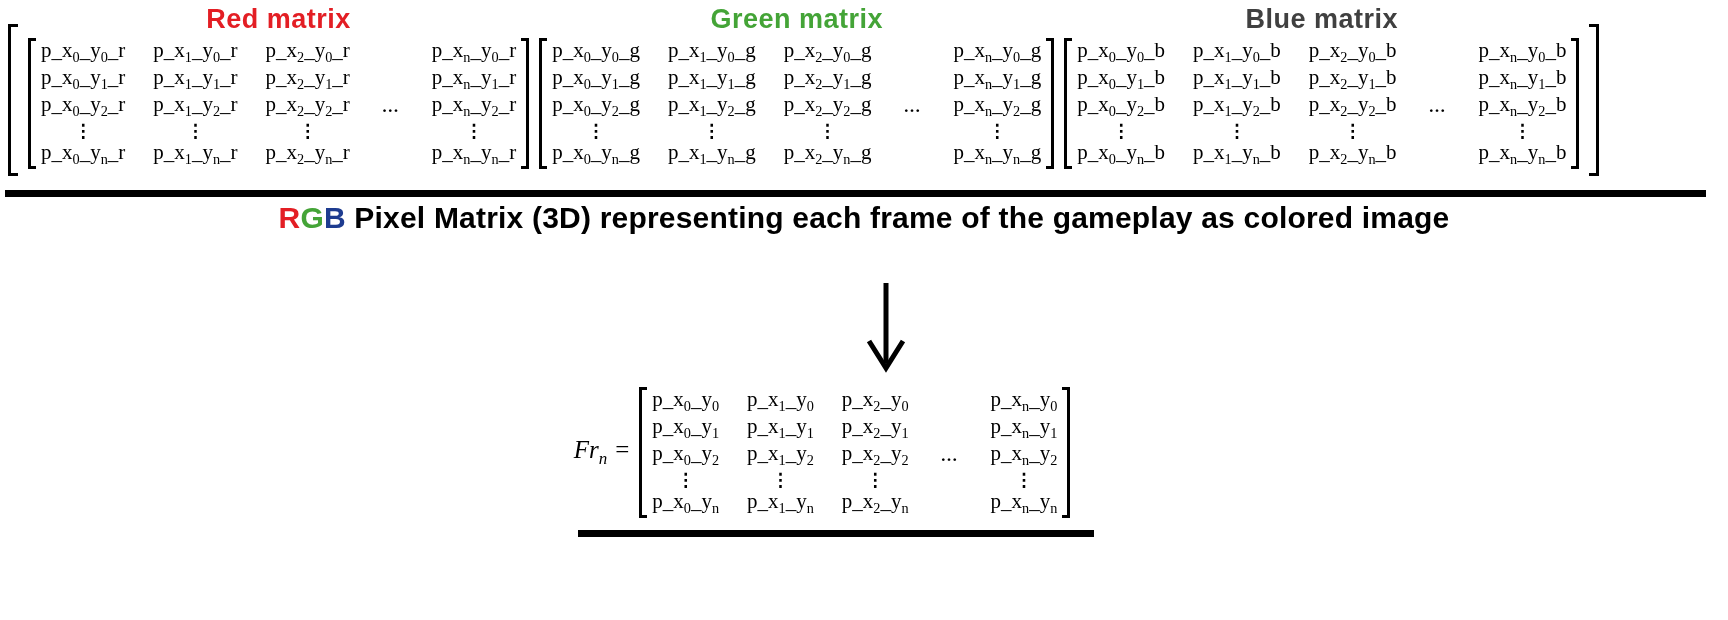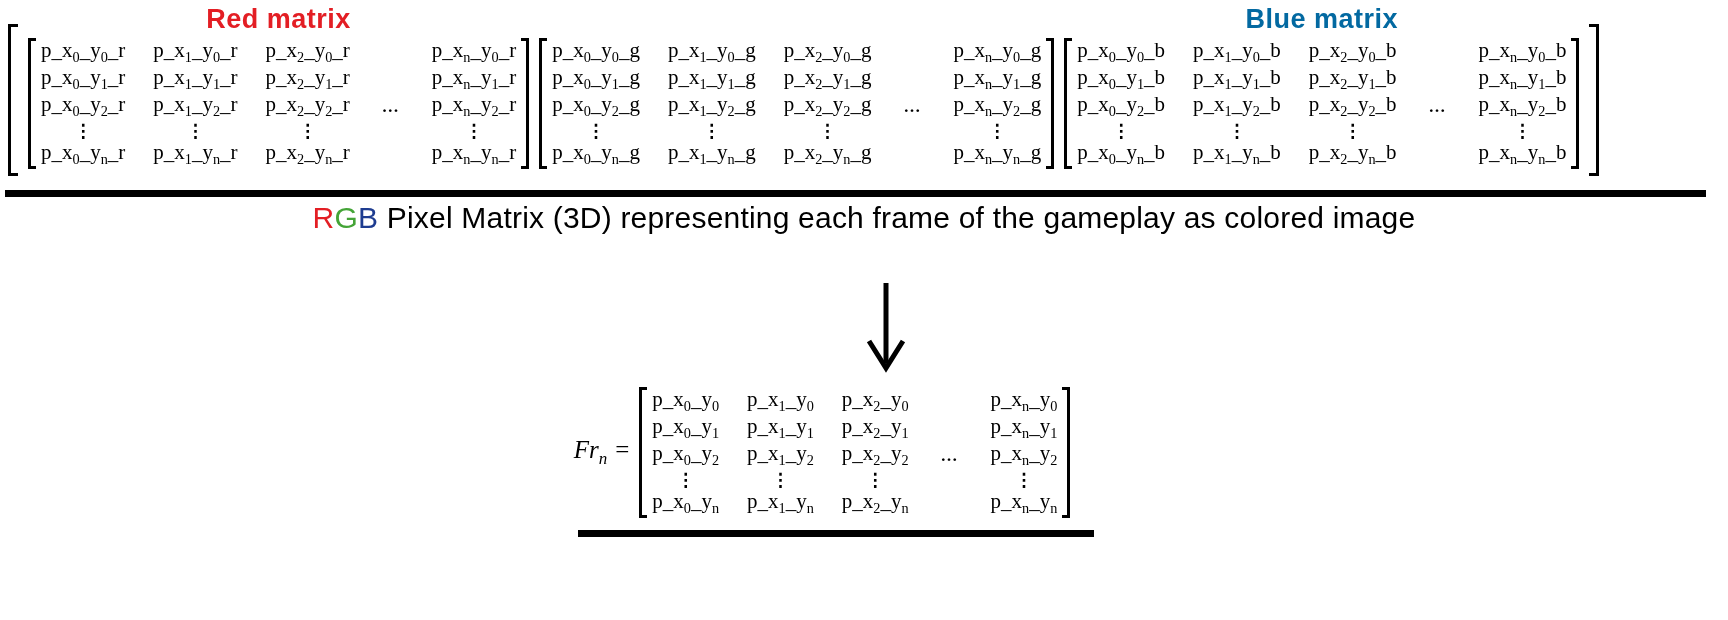--- a/index.html
+++ b/index.html
@@ -88,6 +88,7 @@
     </div>
 
     <div class="matrix-group">
+      <div class="matrix-title" style="color: rgb(68, 164, 55);">Green matrix</div>
       <div class="matrix">
         <div class="bracket left"></div>
         <div class="mgrid">

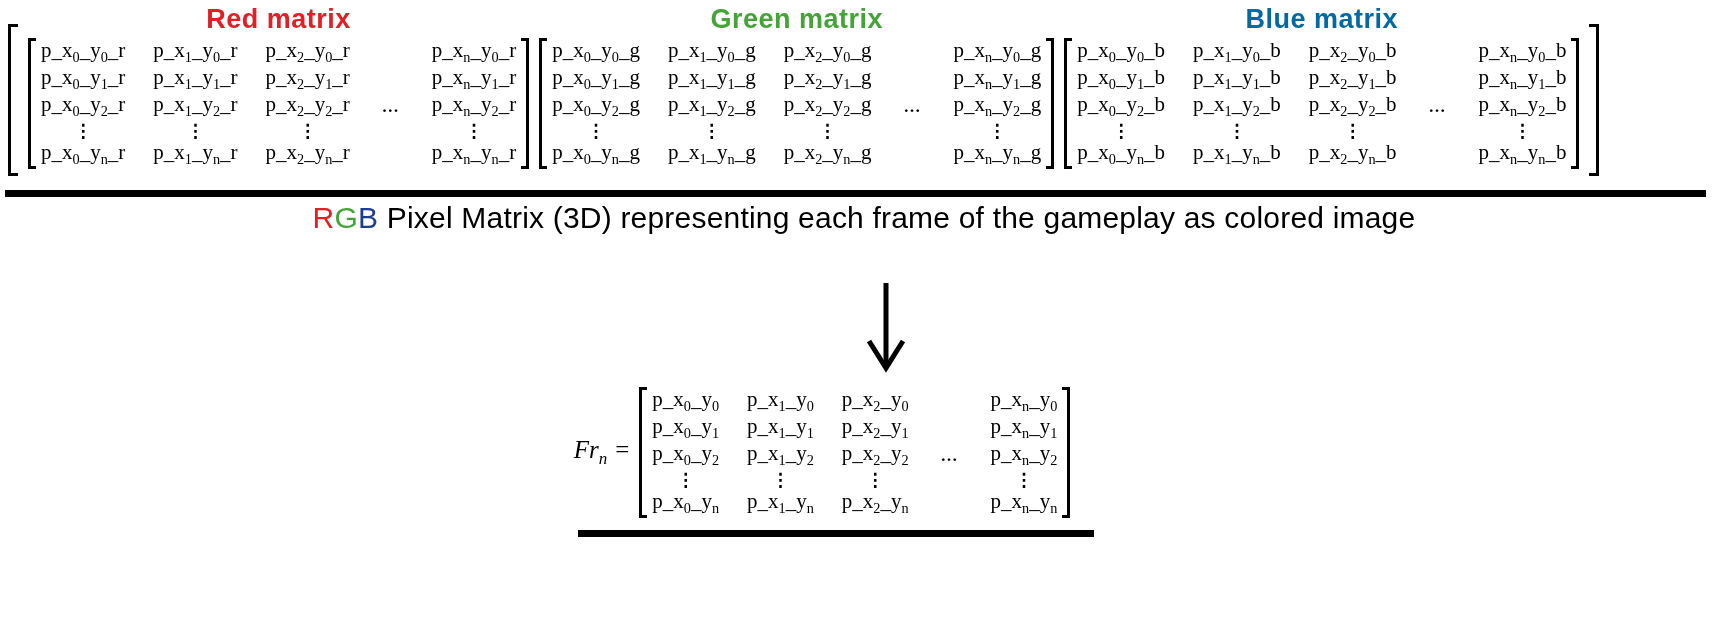--- a/index.html
+++ b/index.html
@@ -123,7 +123,7 @@
     </div>
 
     <div class="matrix-group">
-      <div class="matrix-title" style="color: #0369a1;">Blue matrix</div>
+      <div class="matrix-title" style="color: #404040;">Blue matrix</div>
       <div class="matrix">
         <div class="bracket left"></div>
         <div class="mgrid">

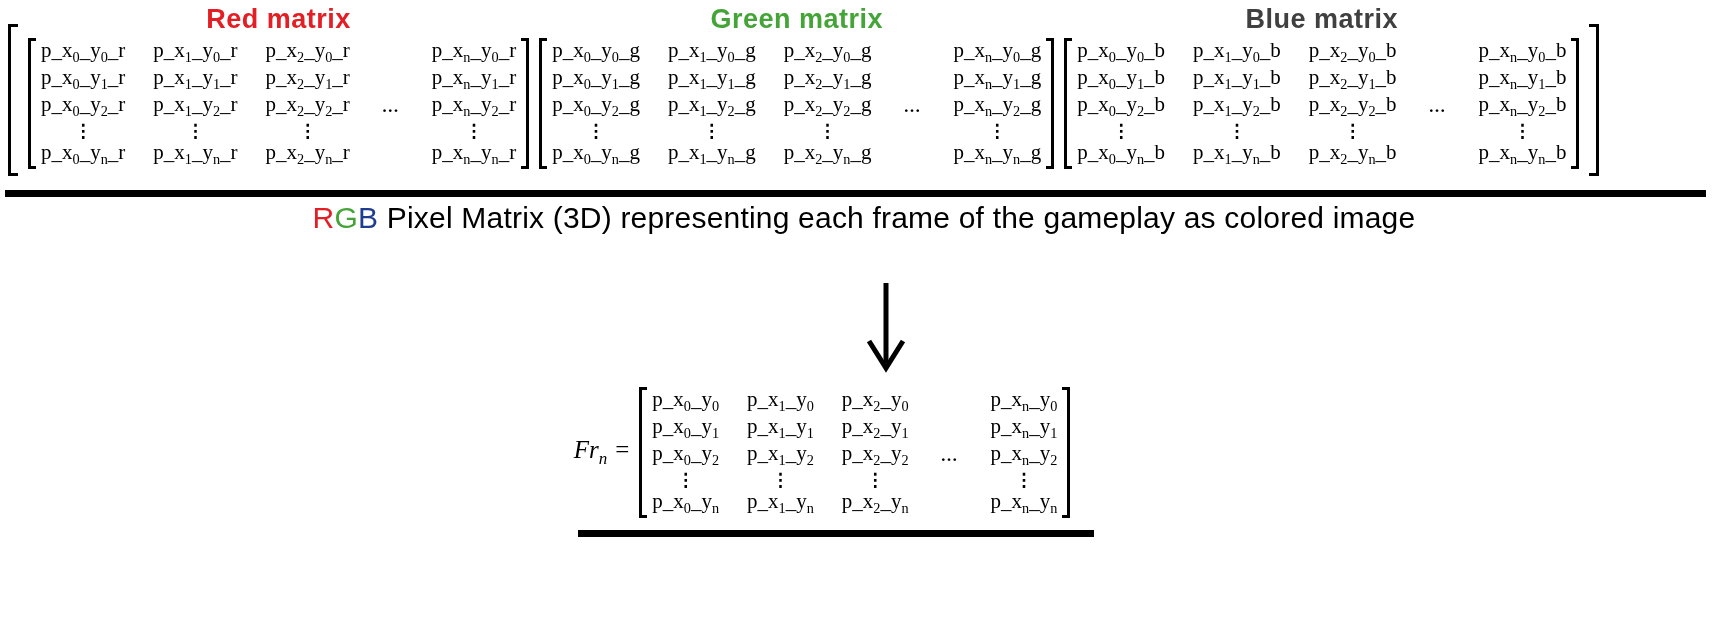--- a/index.html
+++ b/index.html
@@ -27,7 +27,7 @@
 
   
   .divider{height:7px;background:#000;margin:21px 22px 0 5px;}
-  .caption{font-weight:normal;font-size:30px;text-align:center;margin:4px 0 0 0;
+  .caption{font-weight:bold;font-size:30px;text-align:center;margin:4px 0 0 0;
     letter-spacing:0.2px;}
   .short-divider{width:516px;height:7px;background:#000;margin:12px auto 2px auto;
     transform:translateX(-28px);}

